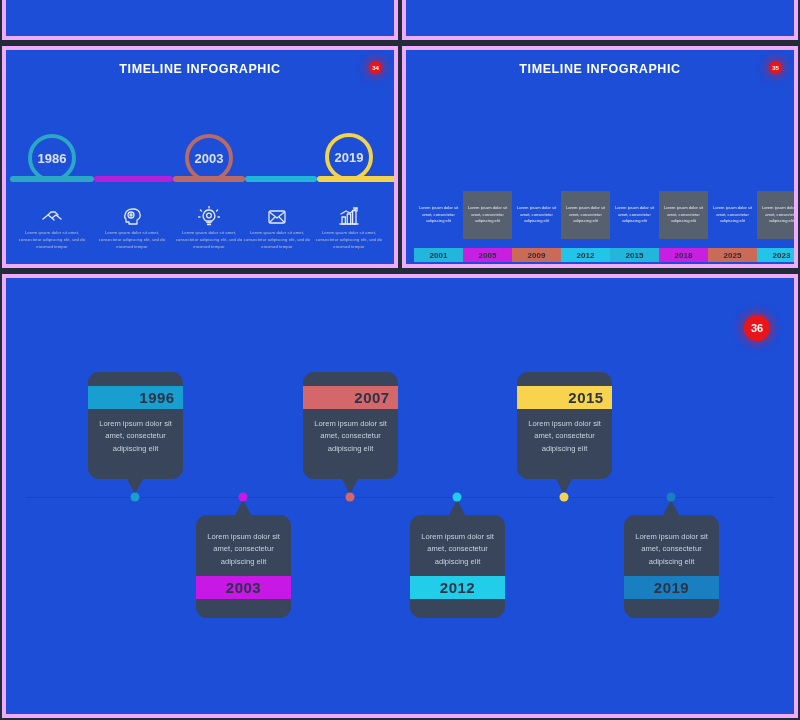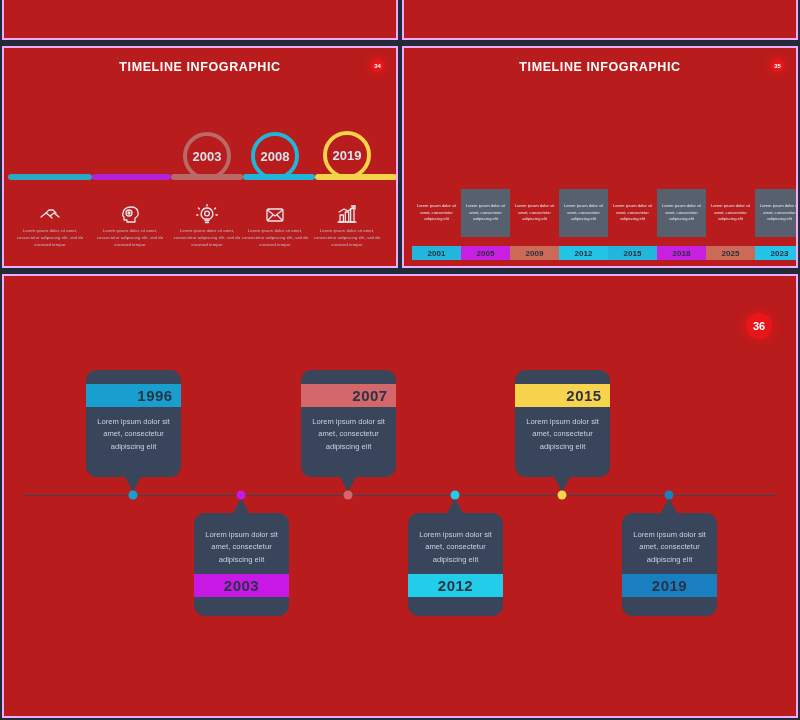--- a/index.html
+++ b/index.html
@@ -8,8 +8,8 @@
   .stage{position:relative;width:800px;height:720px;background:#222b38;}
 
   
-  .panel{position:absolute;background:#b91c1c;box-sizing:border-box;
-         border:2px solid #f0abfc;overflow:hidden;}
+  .panel{position:absolute;background:#1d4ed8;box-sizing:border-box;
+         border:4px solid #f0abfc;overflow:hidden;}
   .panel-inner{position:absolute;inset:0;}
 
   

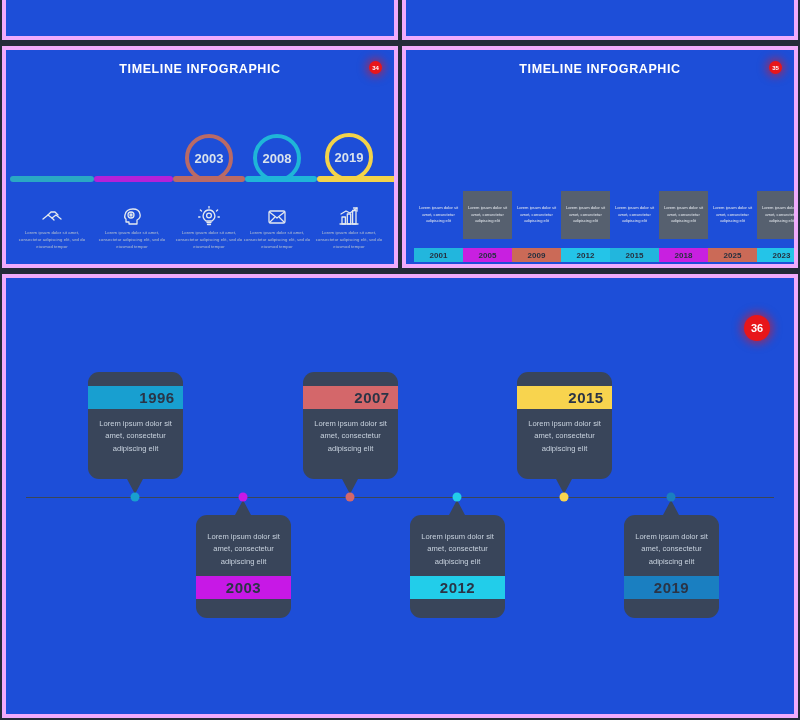--- a/index.html
+++ b/index.html
@@ -96,6 +96,7 @@
         <div class="rail" style="left: 167px; width: 72px; top: 126px; background: rgb(185, 106, 102);"></div>
         <div class="rail" style="left: 239px; width: 72px; top: 126px; background: rgb(31, 182, 216);"></div>
         <div class="rail" style="left: 311px; width: 82px; top: 126px; background: rgb(243, 211, 74);"></div>
+        <div class="ring" style="left: 22px; top: 84px; border-color: rgb(42, 168, 196); color: rgb(217, 226, 236);">1986</div>
         <div class="ico-col" style="left: 9px; top: 150px;">
           <div class="glyph">
             <svg width="22" height="20" viewBox="0 0 22 20" aria-hidden="true">

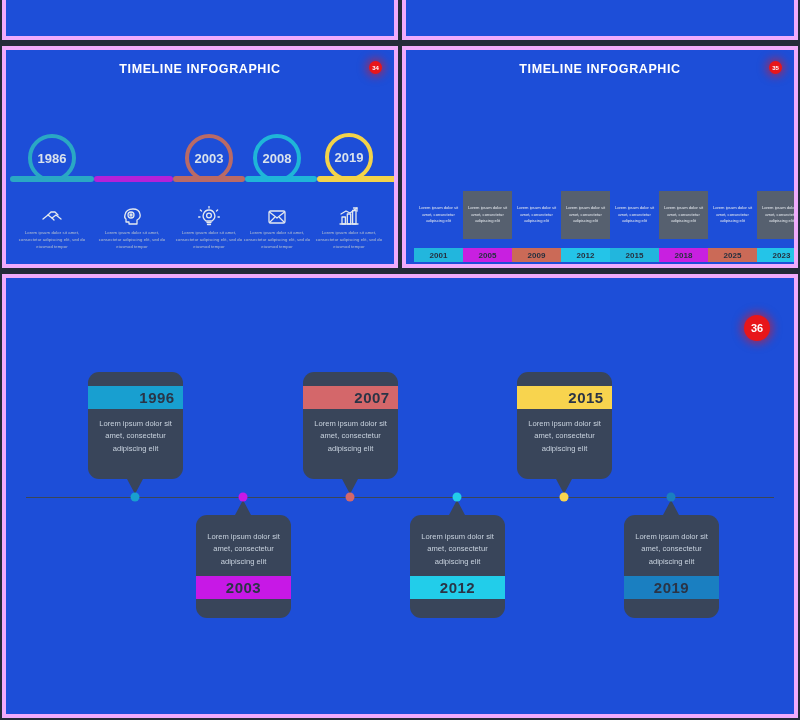--- a/index.html
+++ b/index.html
@@ -129,7 +129,6 @@
           </div>
           <div class="cap">Lorem ipsum dolor sit amet, consectetur adipiscing elit, sed do eiusmod tempor</div>
         </div>
-        <div class="ring" style="left: 247px; top: 84px; border-color: rgb(31, 182, 216); color: rgb(217, 226, 236);">2008</div>
         <div class="ico-col" style="left: 234px; top: 150px;">
           <div class="glyph">
             <svg width="22" height="20" viewBox="0 0 22 20" aria-hidden="true">

